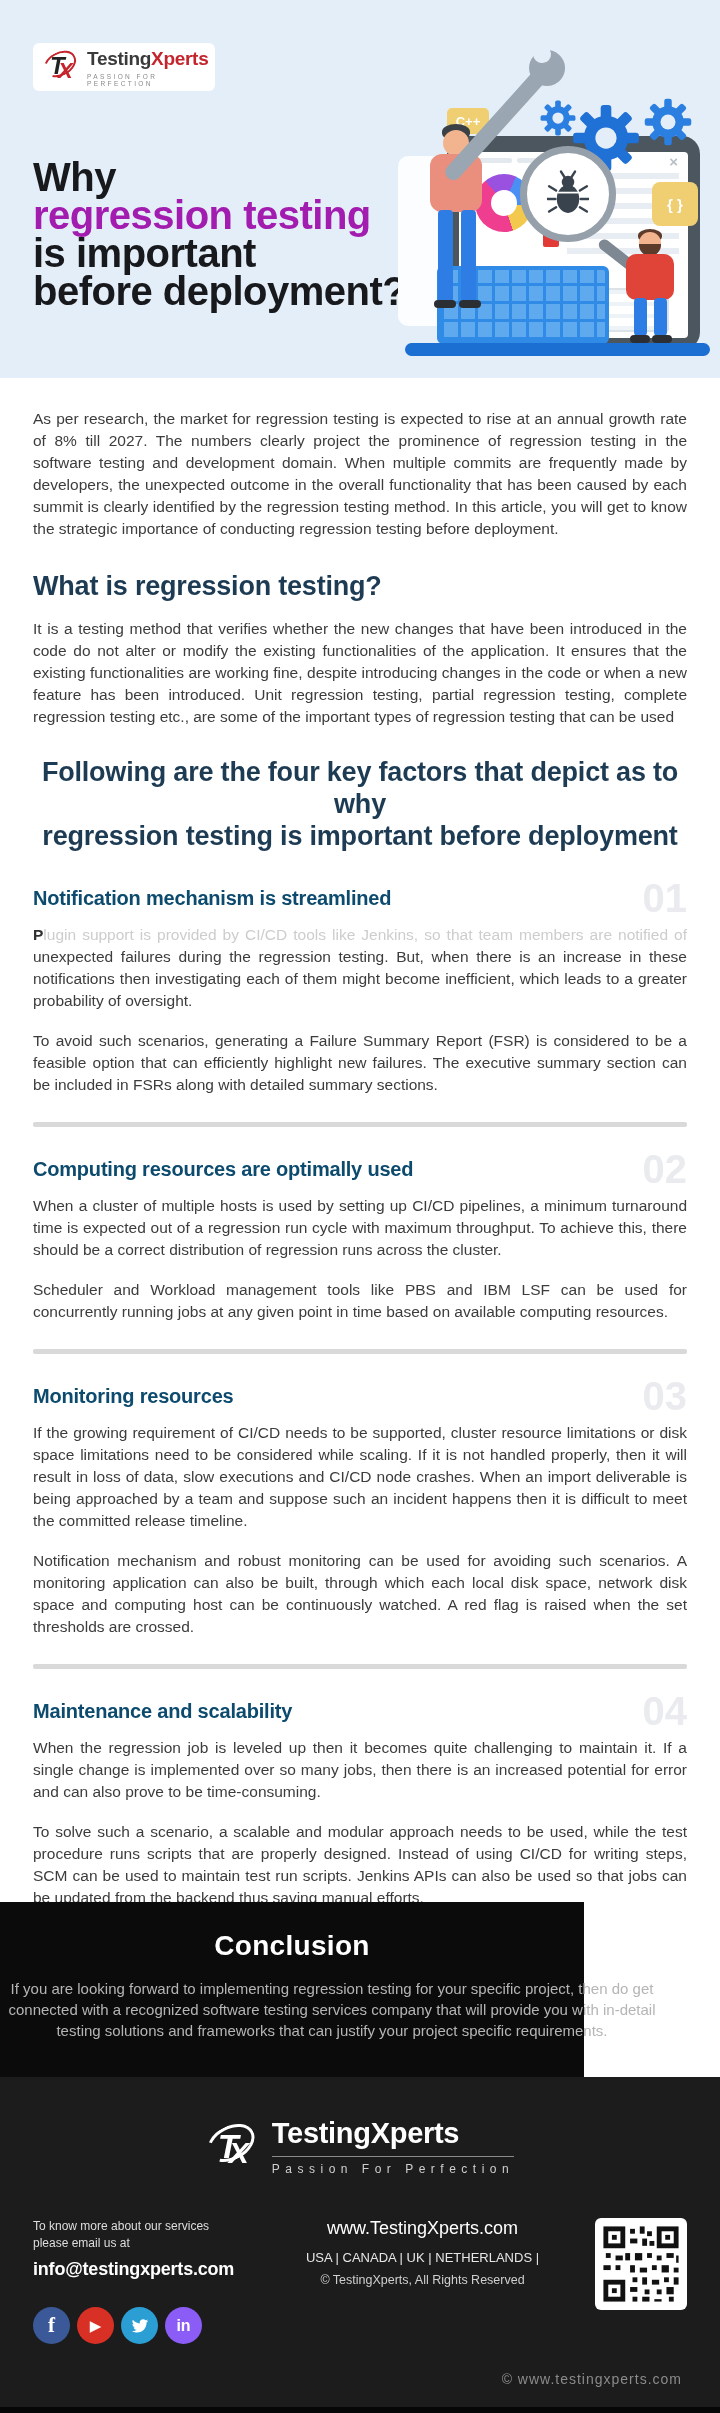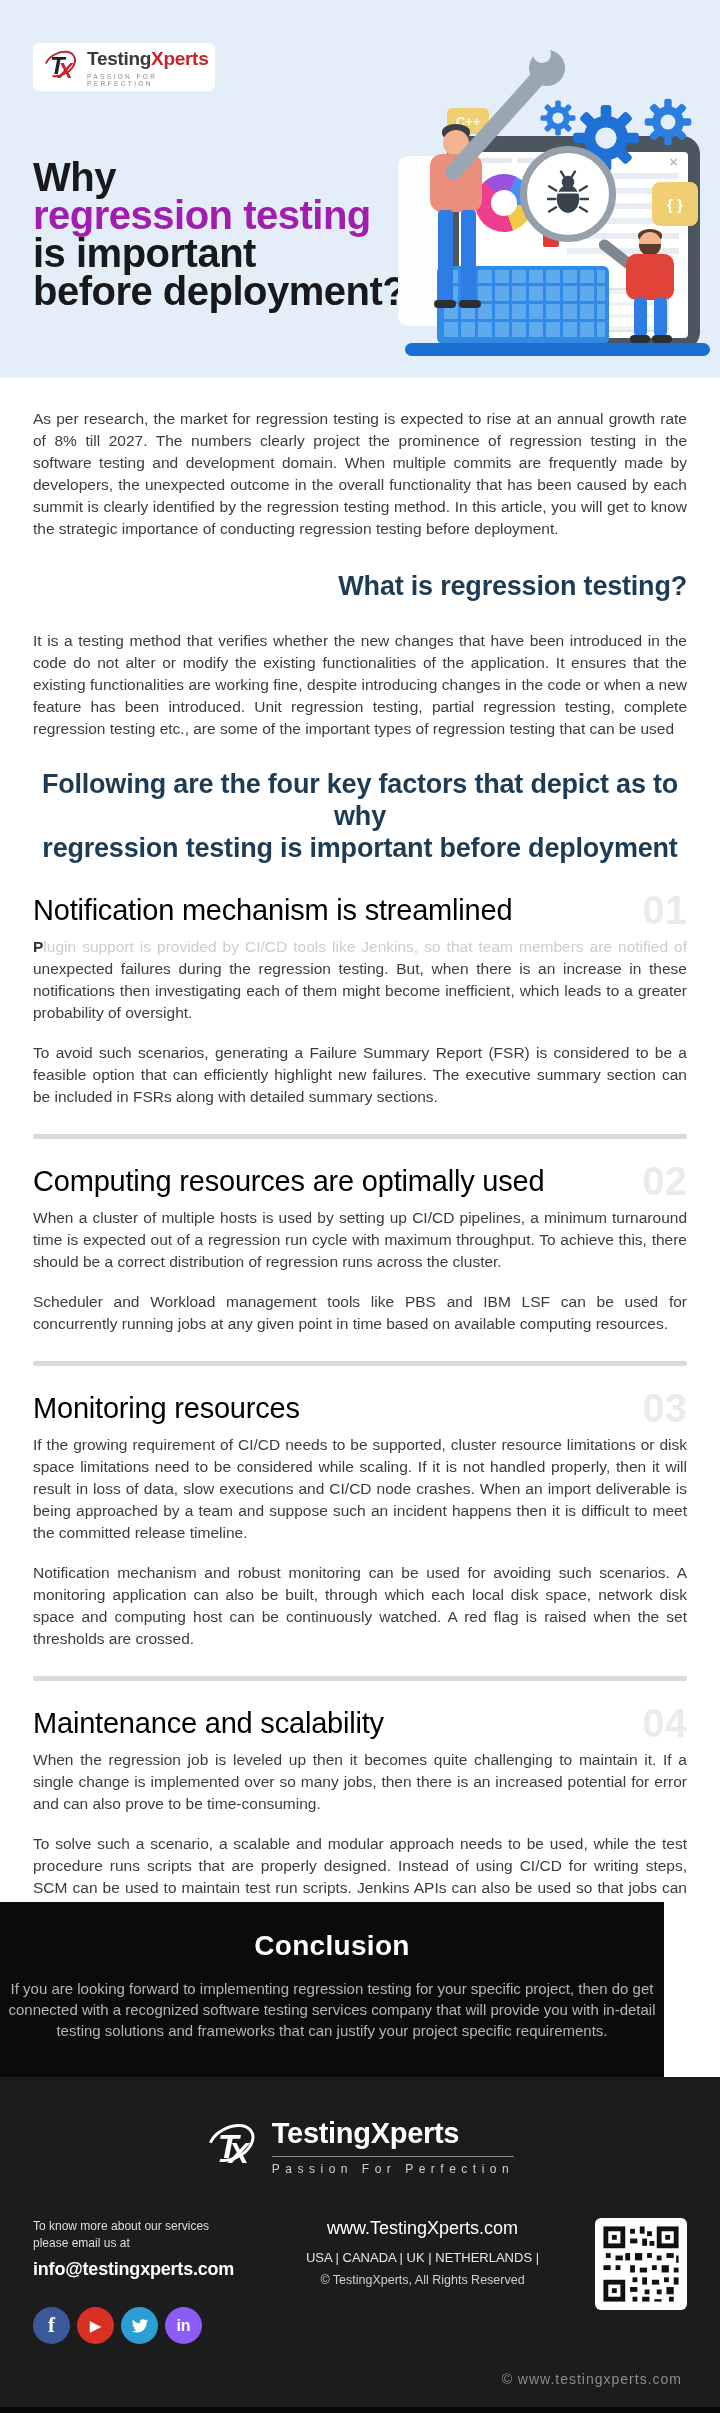--- a/index.html
+++ b/index.html
@@ -100,7 +100,7 @@
   .body-text { font-size:15.5px; line-height:22px; color:#3c3c3c; text-align:justify; }
   .body-text + .body-text { margin-top:18px; }
   h2.navy { font-size:27px; line-height:32px; font-weight:800; color:#1e3b54; letter-spacing:-0.2px; }
-  .what-heading { margin:30px 0 28px;text-align:right; }
+  .what-heading { margin:30px 0 16px; }
   .factors-heading { margin:28px 0 0; text-align:center; font-size:22px; line-height:33px; letter-spacing:-0.3px; }
   .factors-heading .h-line { display:block; }
   .factor { margin-top:22px; }

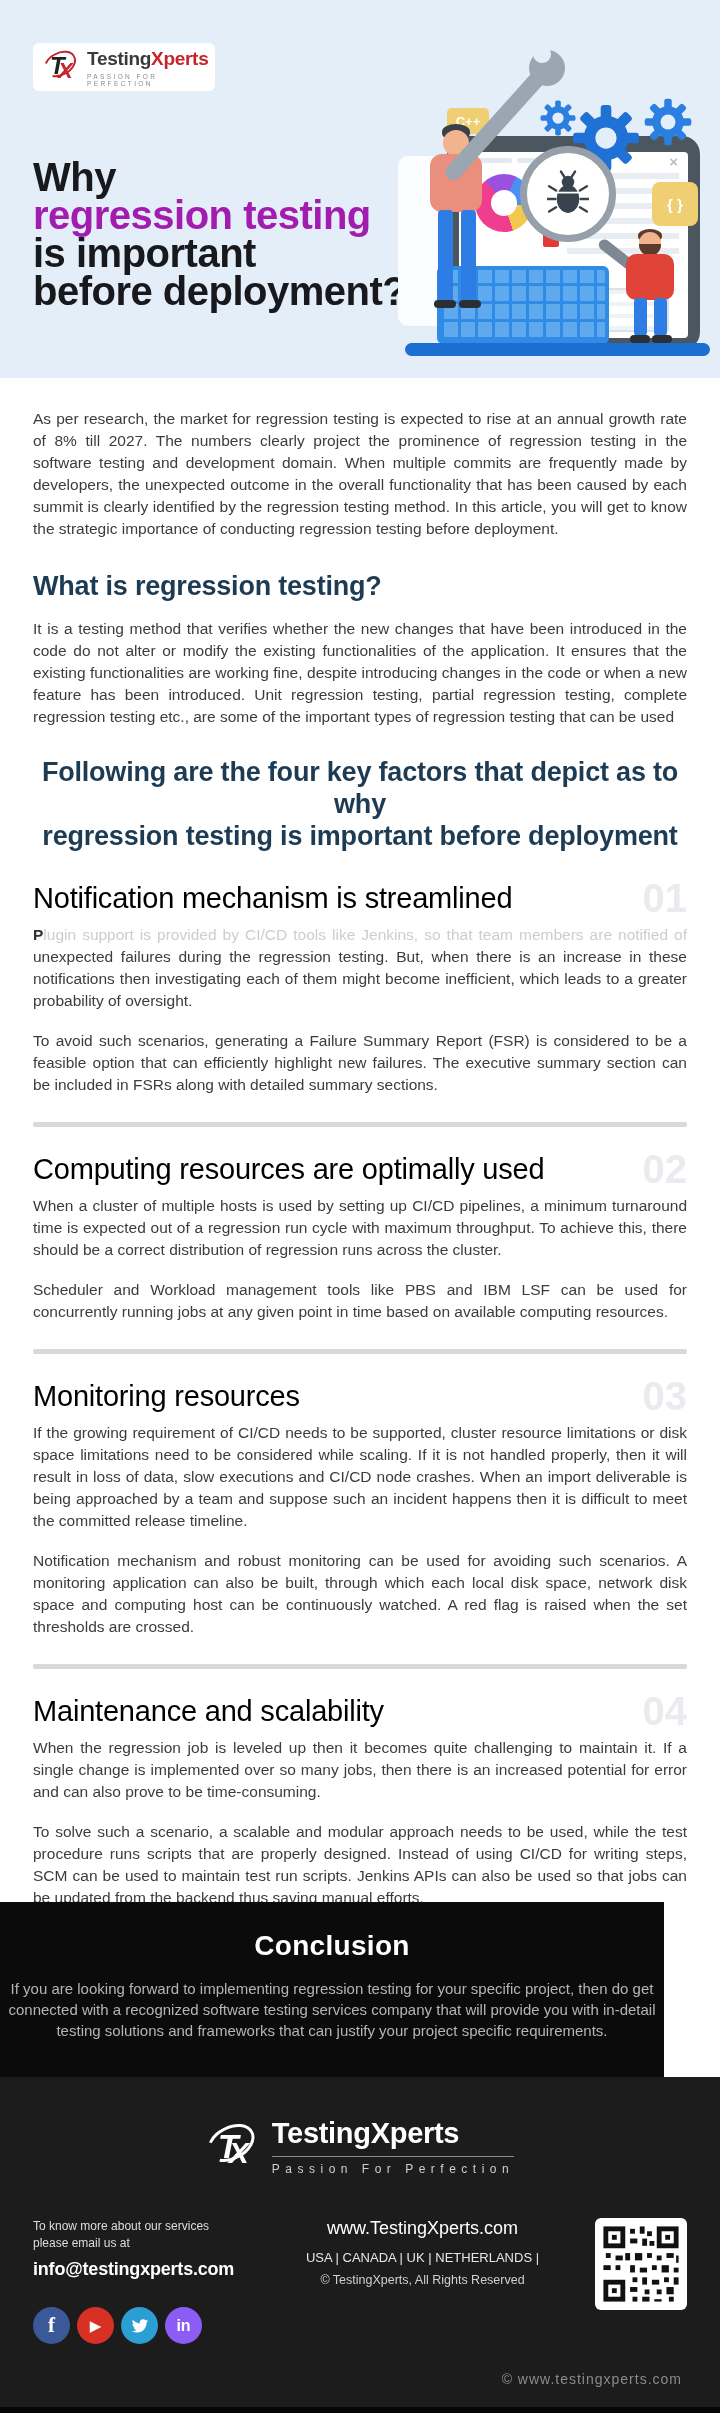--- a/index.html
+++ b/index.html
@@ -106,7 +106,7 @@
   .factor { margin-top:22px; }
   .factor:first-of-type { margin-top:26px; }
   .factor-head { display:flex; align-items:center; justify-content:space-between; height:40px; margin-bottom:6px; }
-  .factor-head h3 { font-size:29px; font-weight:400; color:#000000; letter-spacing:-0.2px; }
+  .factor-head h3 { font-size:20px; font-weight:700; color:#0c4a6e; letter-spacing:-0.2px; }
   .factor-num { font-size:40px; font-weight:800; color:#e9ebee; line-height:40px; }
   .divider { height:5px; background:#d9d9d9; margin:26px 0 22px; border-radius:2px; }
   .ghost-line { display:block; text-align:justify; text-align-last:justify; }

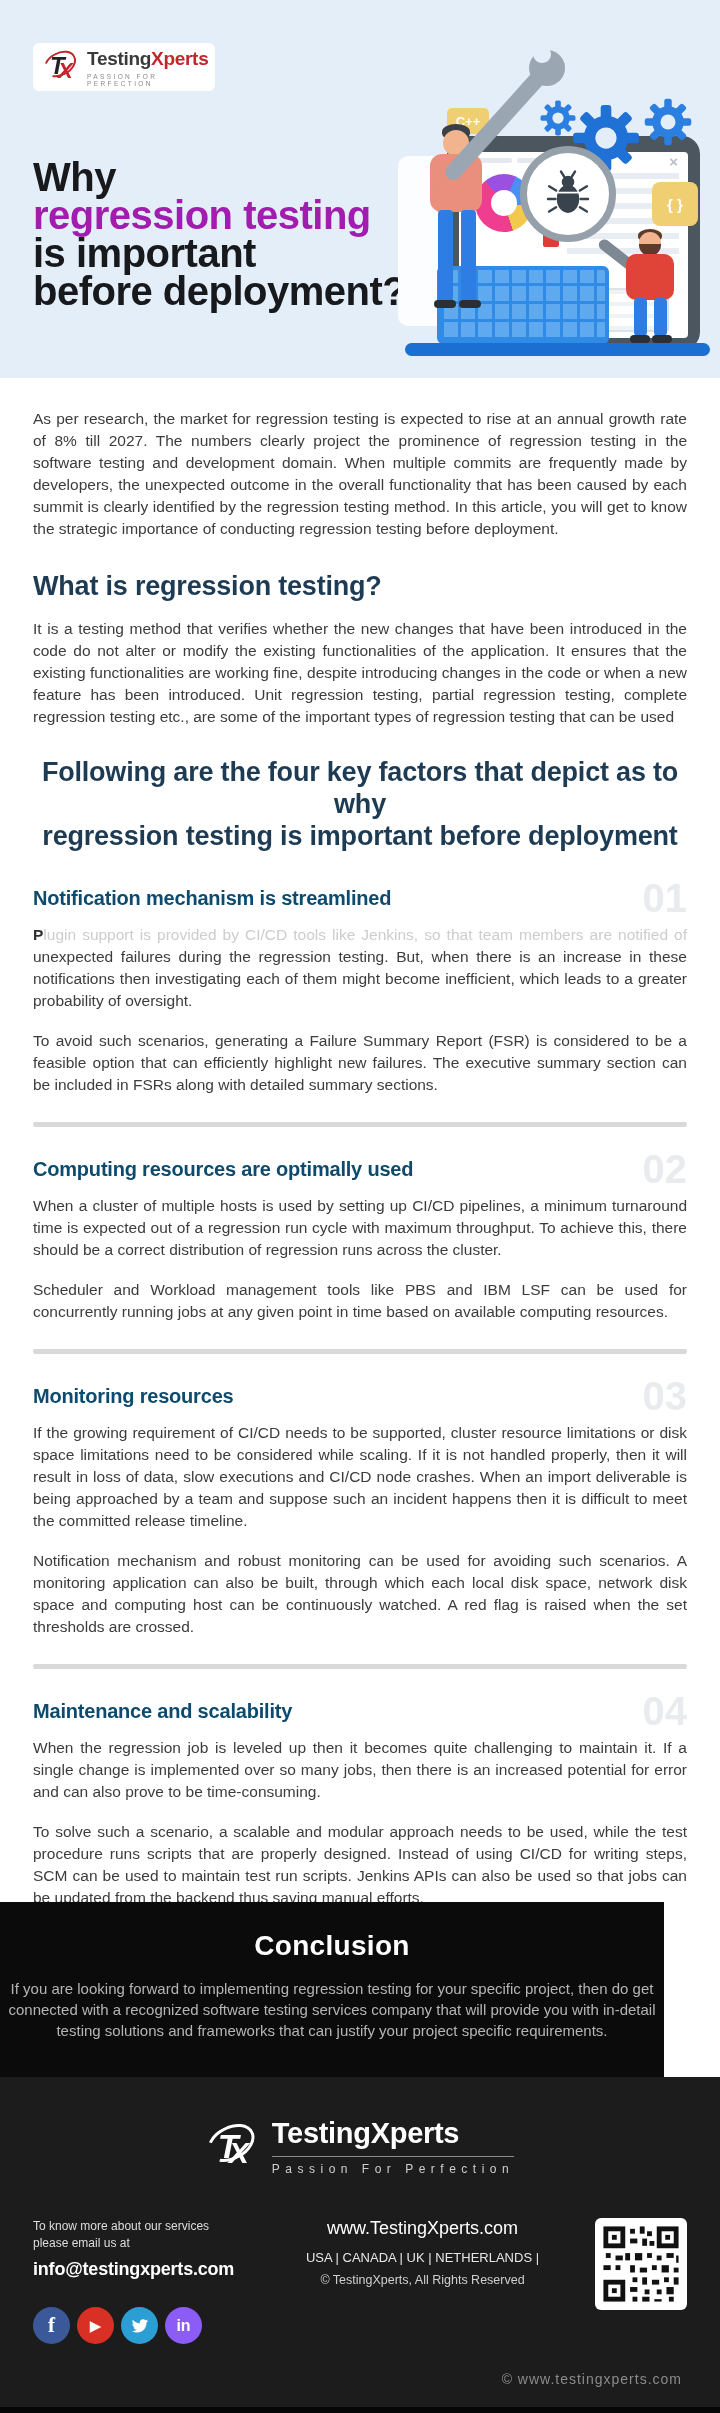--- a/index.html
+++ b/index.html
@@ -114,7 +114,7 @@
   .ghost-text { color:#cdcdcd; }
 
   
-  .conclusion { width:664px; height:175px; background:#0b0b0b; text-align:center; padding-top:28px; }
+  .conclusion { width:584px; height:175px; background:#0b0b0b; text-align:center; padding-top:28px; }
   .conclusion h2 { color:#fff; font-size:28px; font-weight:700; letter-spacing:0.3px; }
   .conclusion p { margin:16px auto 0; width:664px; font-size:15px; line-height:21px; color:#b5b5b5; text-align:center; }
 

